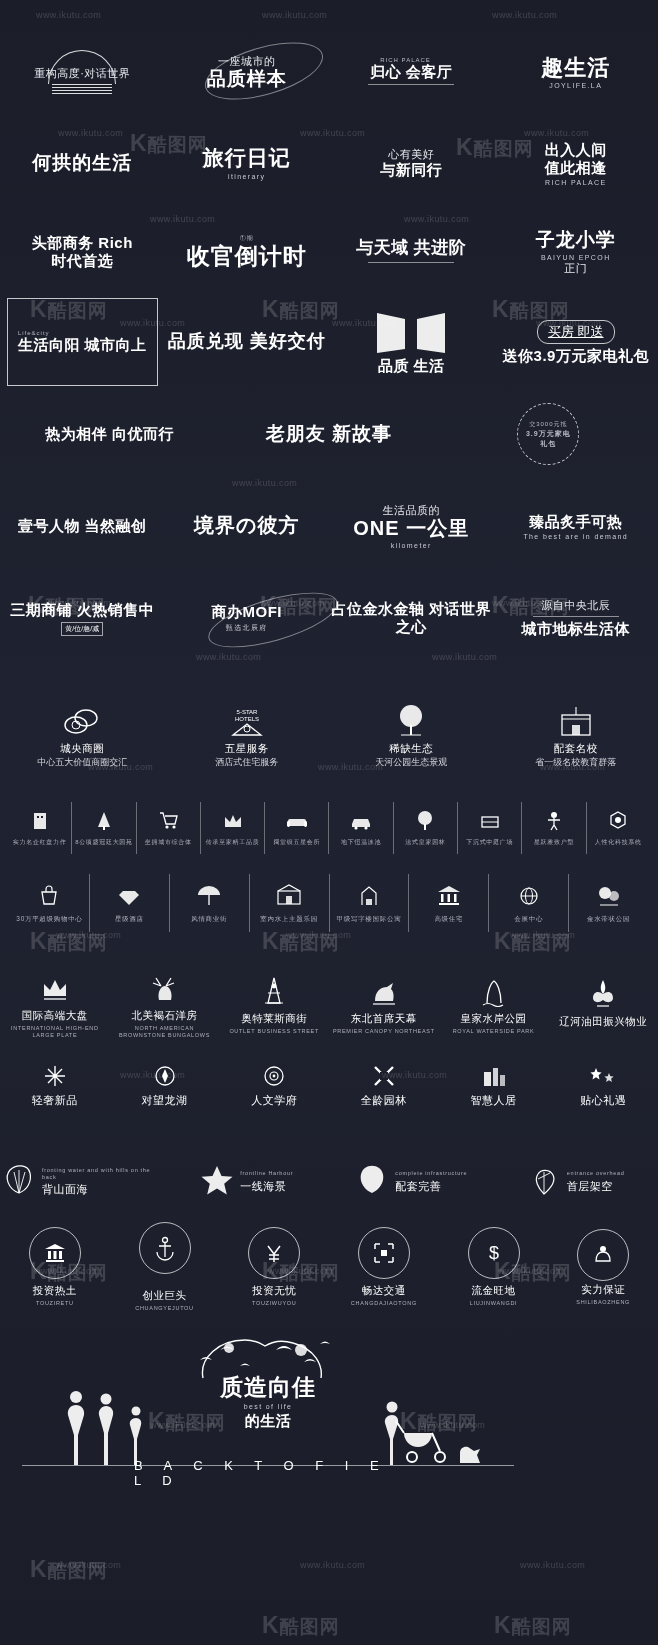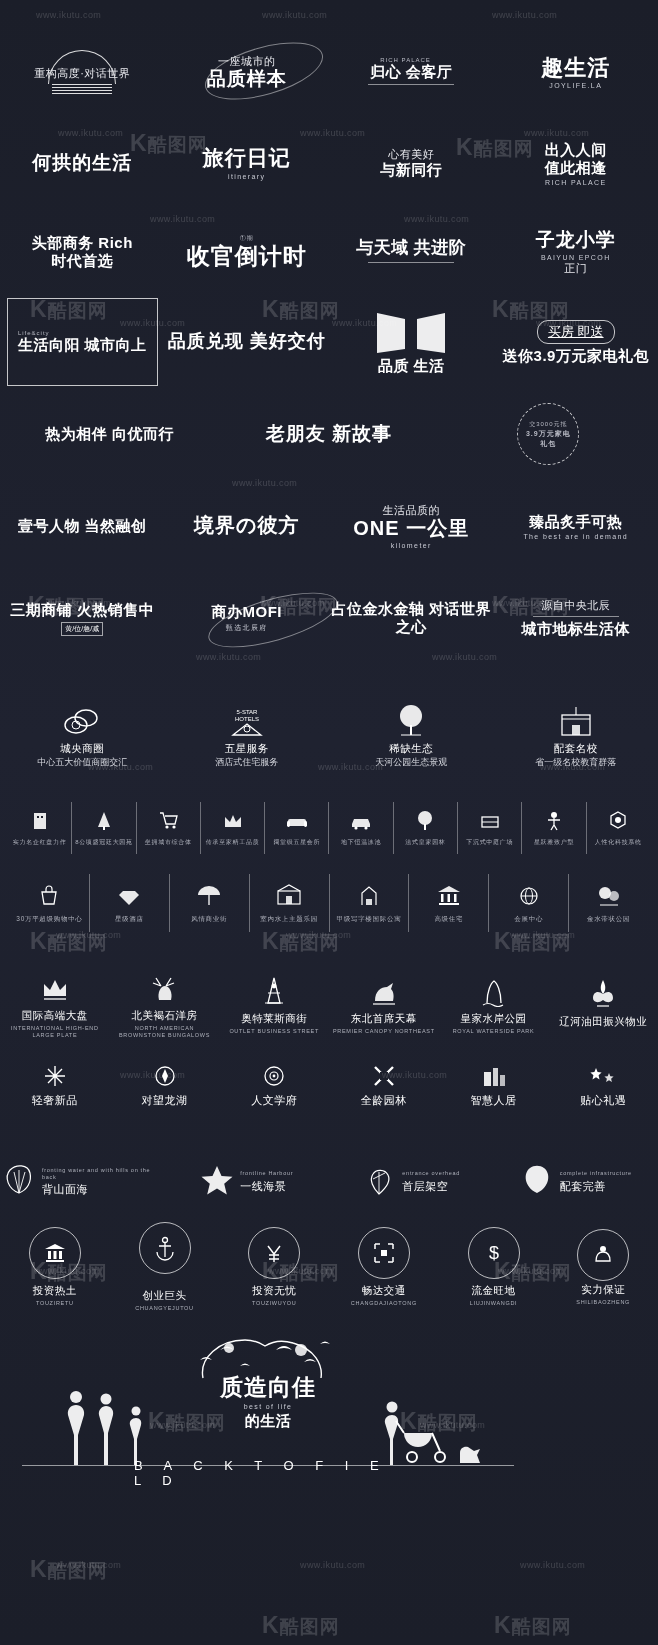--- a/index.html
+++ b/index.html
@@ -903,21 +903,21 @@
     </div>
     <div class="cell" style="flex-direction:row;gap:6px;">
       <div><svg width="34" height="34" viewBox="0 0 34 34">
+            <path d="M17 30 C4 24 3 10 10 5 c4 -3 10 -3 14 0 c7 5 6 19 -7 25 Z" fill="#fff" opacity=".92"></path>
+          </svg></div>
+      <div style="text-align:left">
+        <div class="icon-en" style="margin:0 0 2px 0">complete infrastructure</div>
+        <div class="small-title">配套完善</div>
+      </div>
+    </div>
+    <div class="cell" style="flex-direction:row;gap:6px;">
+      <div><svg width="34" height="34" viewBox="0 0 34 34">
             <path d="M17 31 c-6 -6 -10 -14 -6 -20 c3 -5 12 -5 15 1 c3 6 -2 13 -9 19 Z" fill="none" stroke="#fff" stroke-width="1.2"></path>
             <path d="M17 31 v-22 M11 16 l12 -6" stroke="#fff" stroke-width=".9"></path>
           </svg></div>
       <div style="text-align:left">
         <div class="icon-en" style="margin:0 0 2px 0">entrance overhead</div>
         <div class="small-title">首层架空</div>
-      </div>
-    </div>
-    <div class="cell" style="flex-direction:row;gap:6px;">
-      <div><svg width="34" height="34" viewBox="0 0 34 34">
-            <path d="M17 30 C4 24 3 10 10 5 c4 -3 10 -3 14 0 c7 5 6 19 -7 25 Z" fill="#fff" opacity=".92"></path>
-          </svg></div>
-      <div style="text-align:left">
-        <div class="icon-en" style="margin:0 0 2px 0">complete infrastructure</div>
-        <div class="small-title">配套完善</div>
       </div>
     </div>
   </div>

